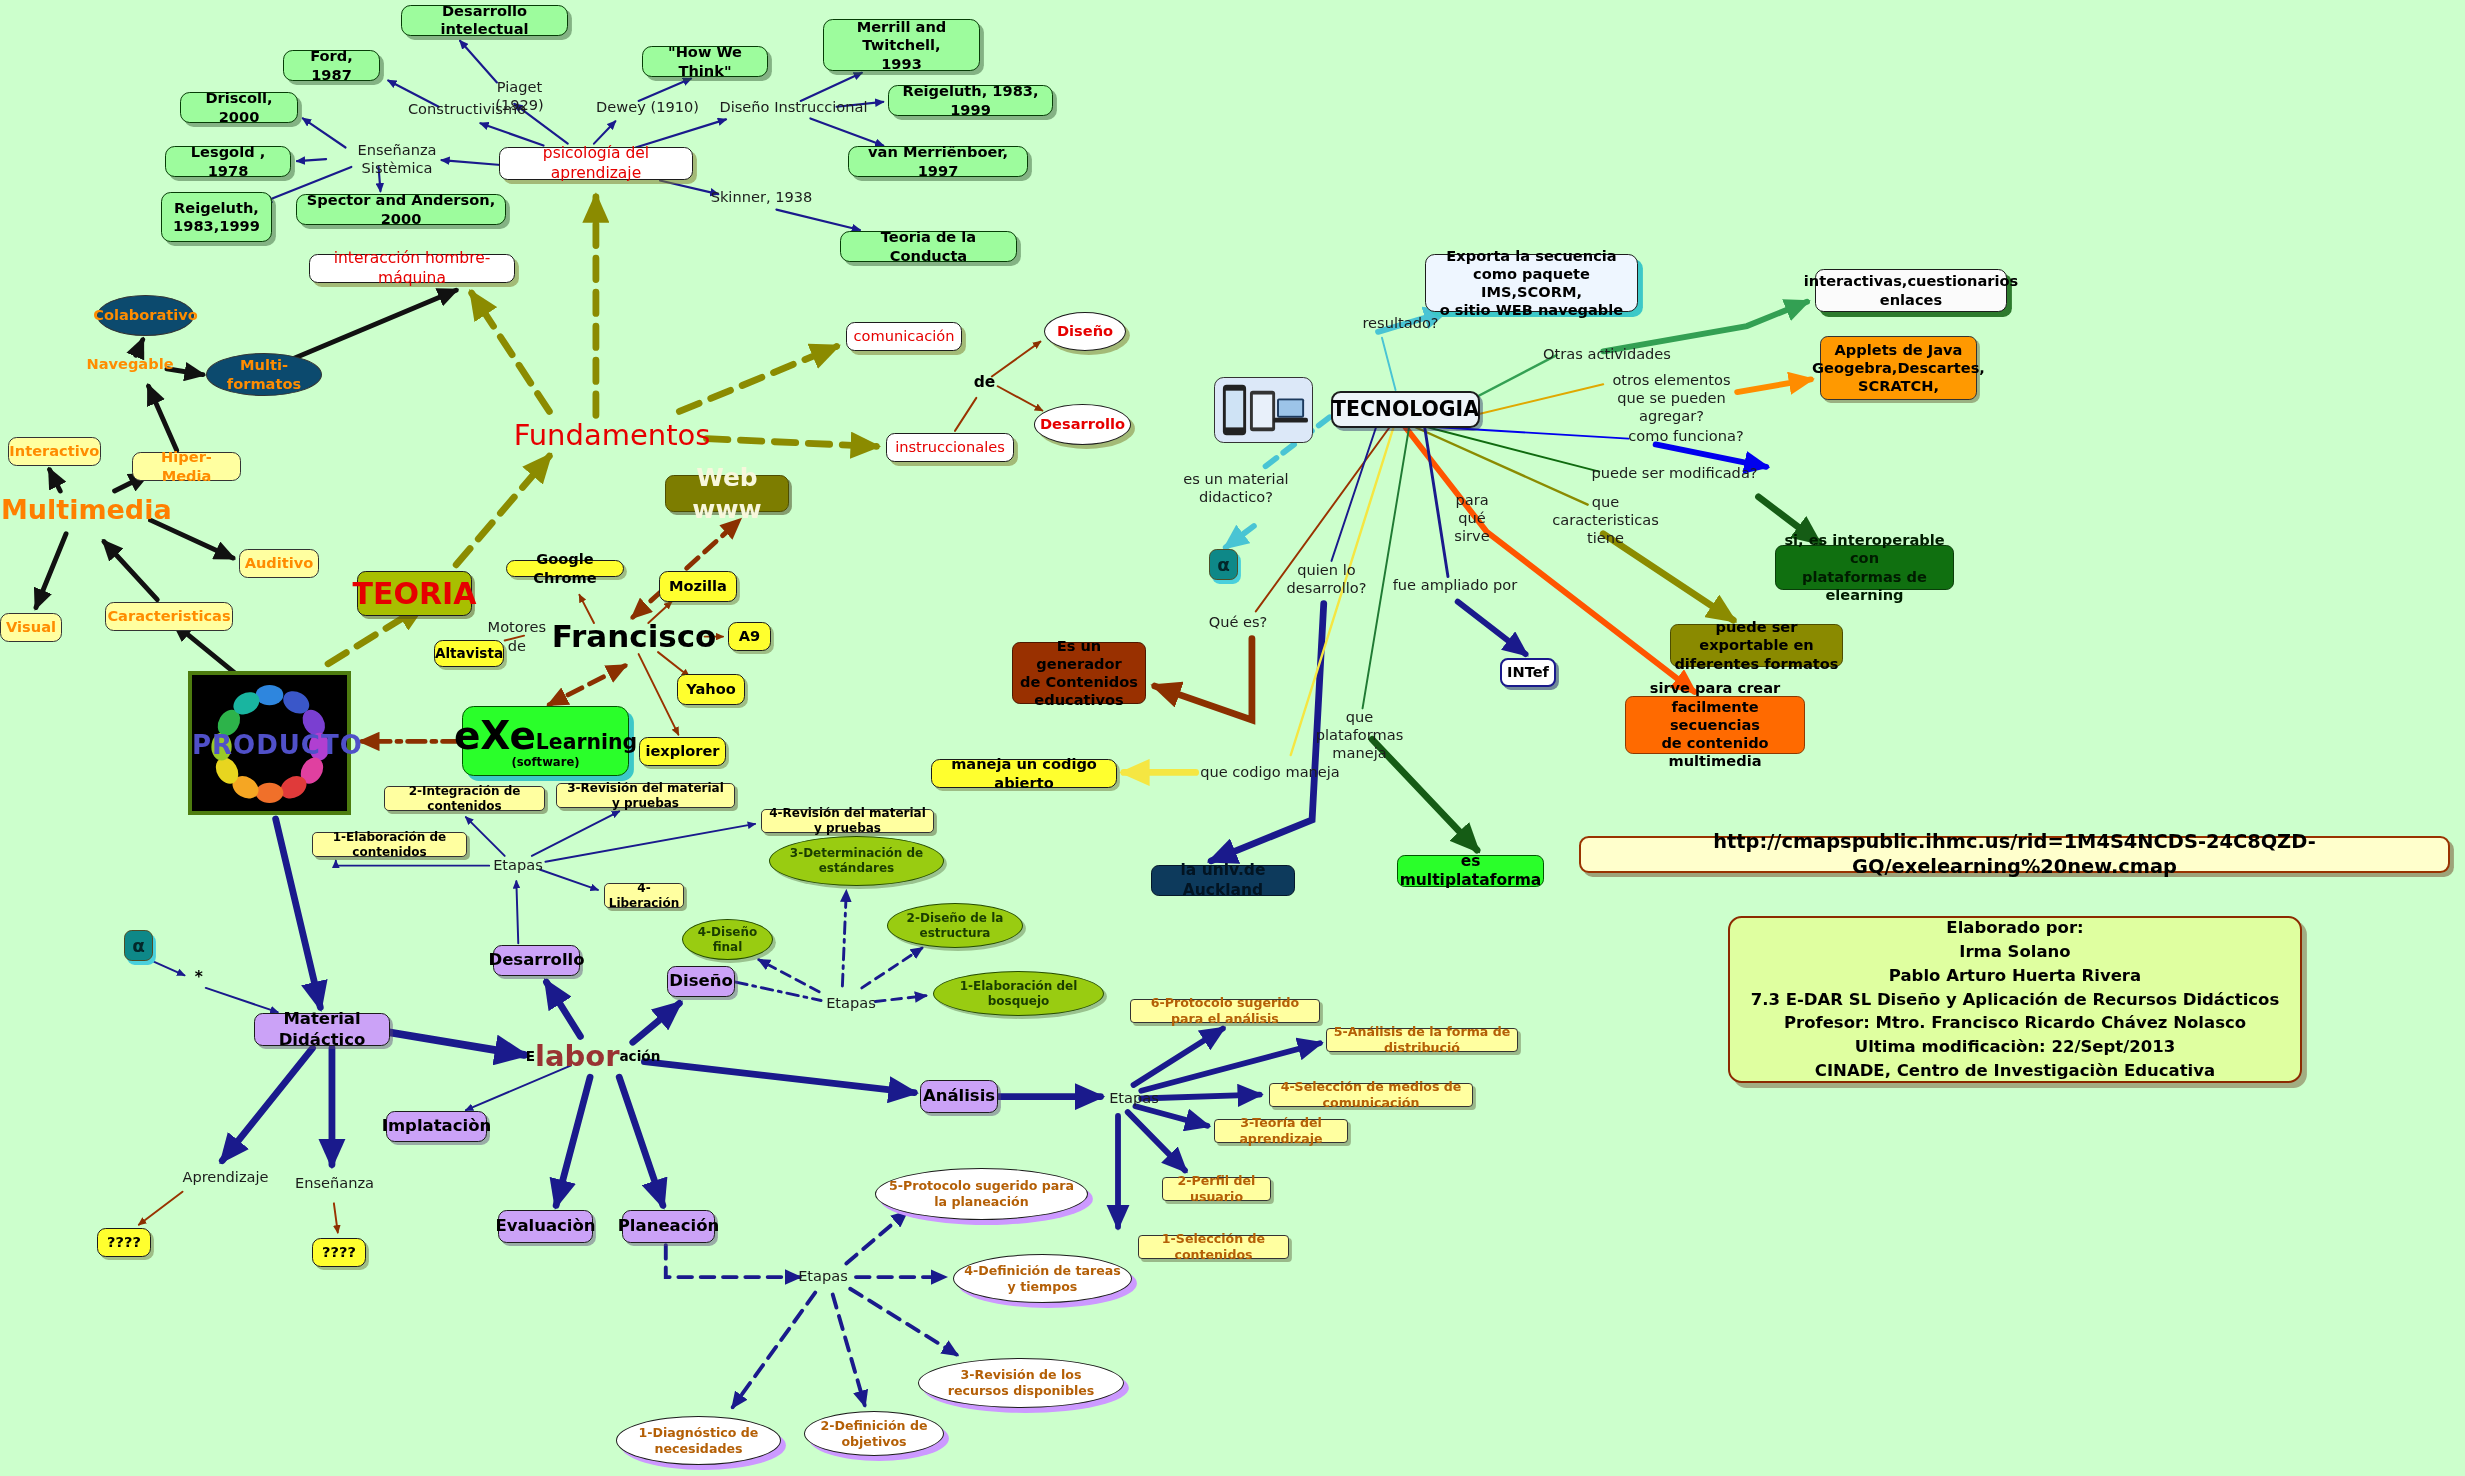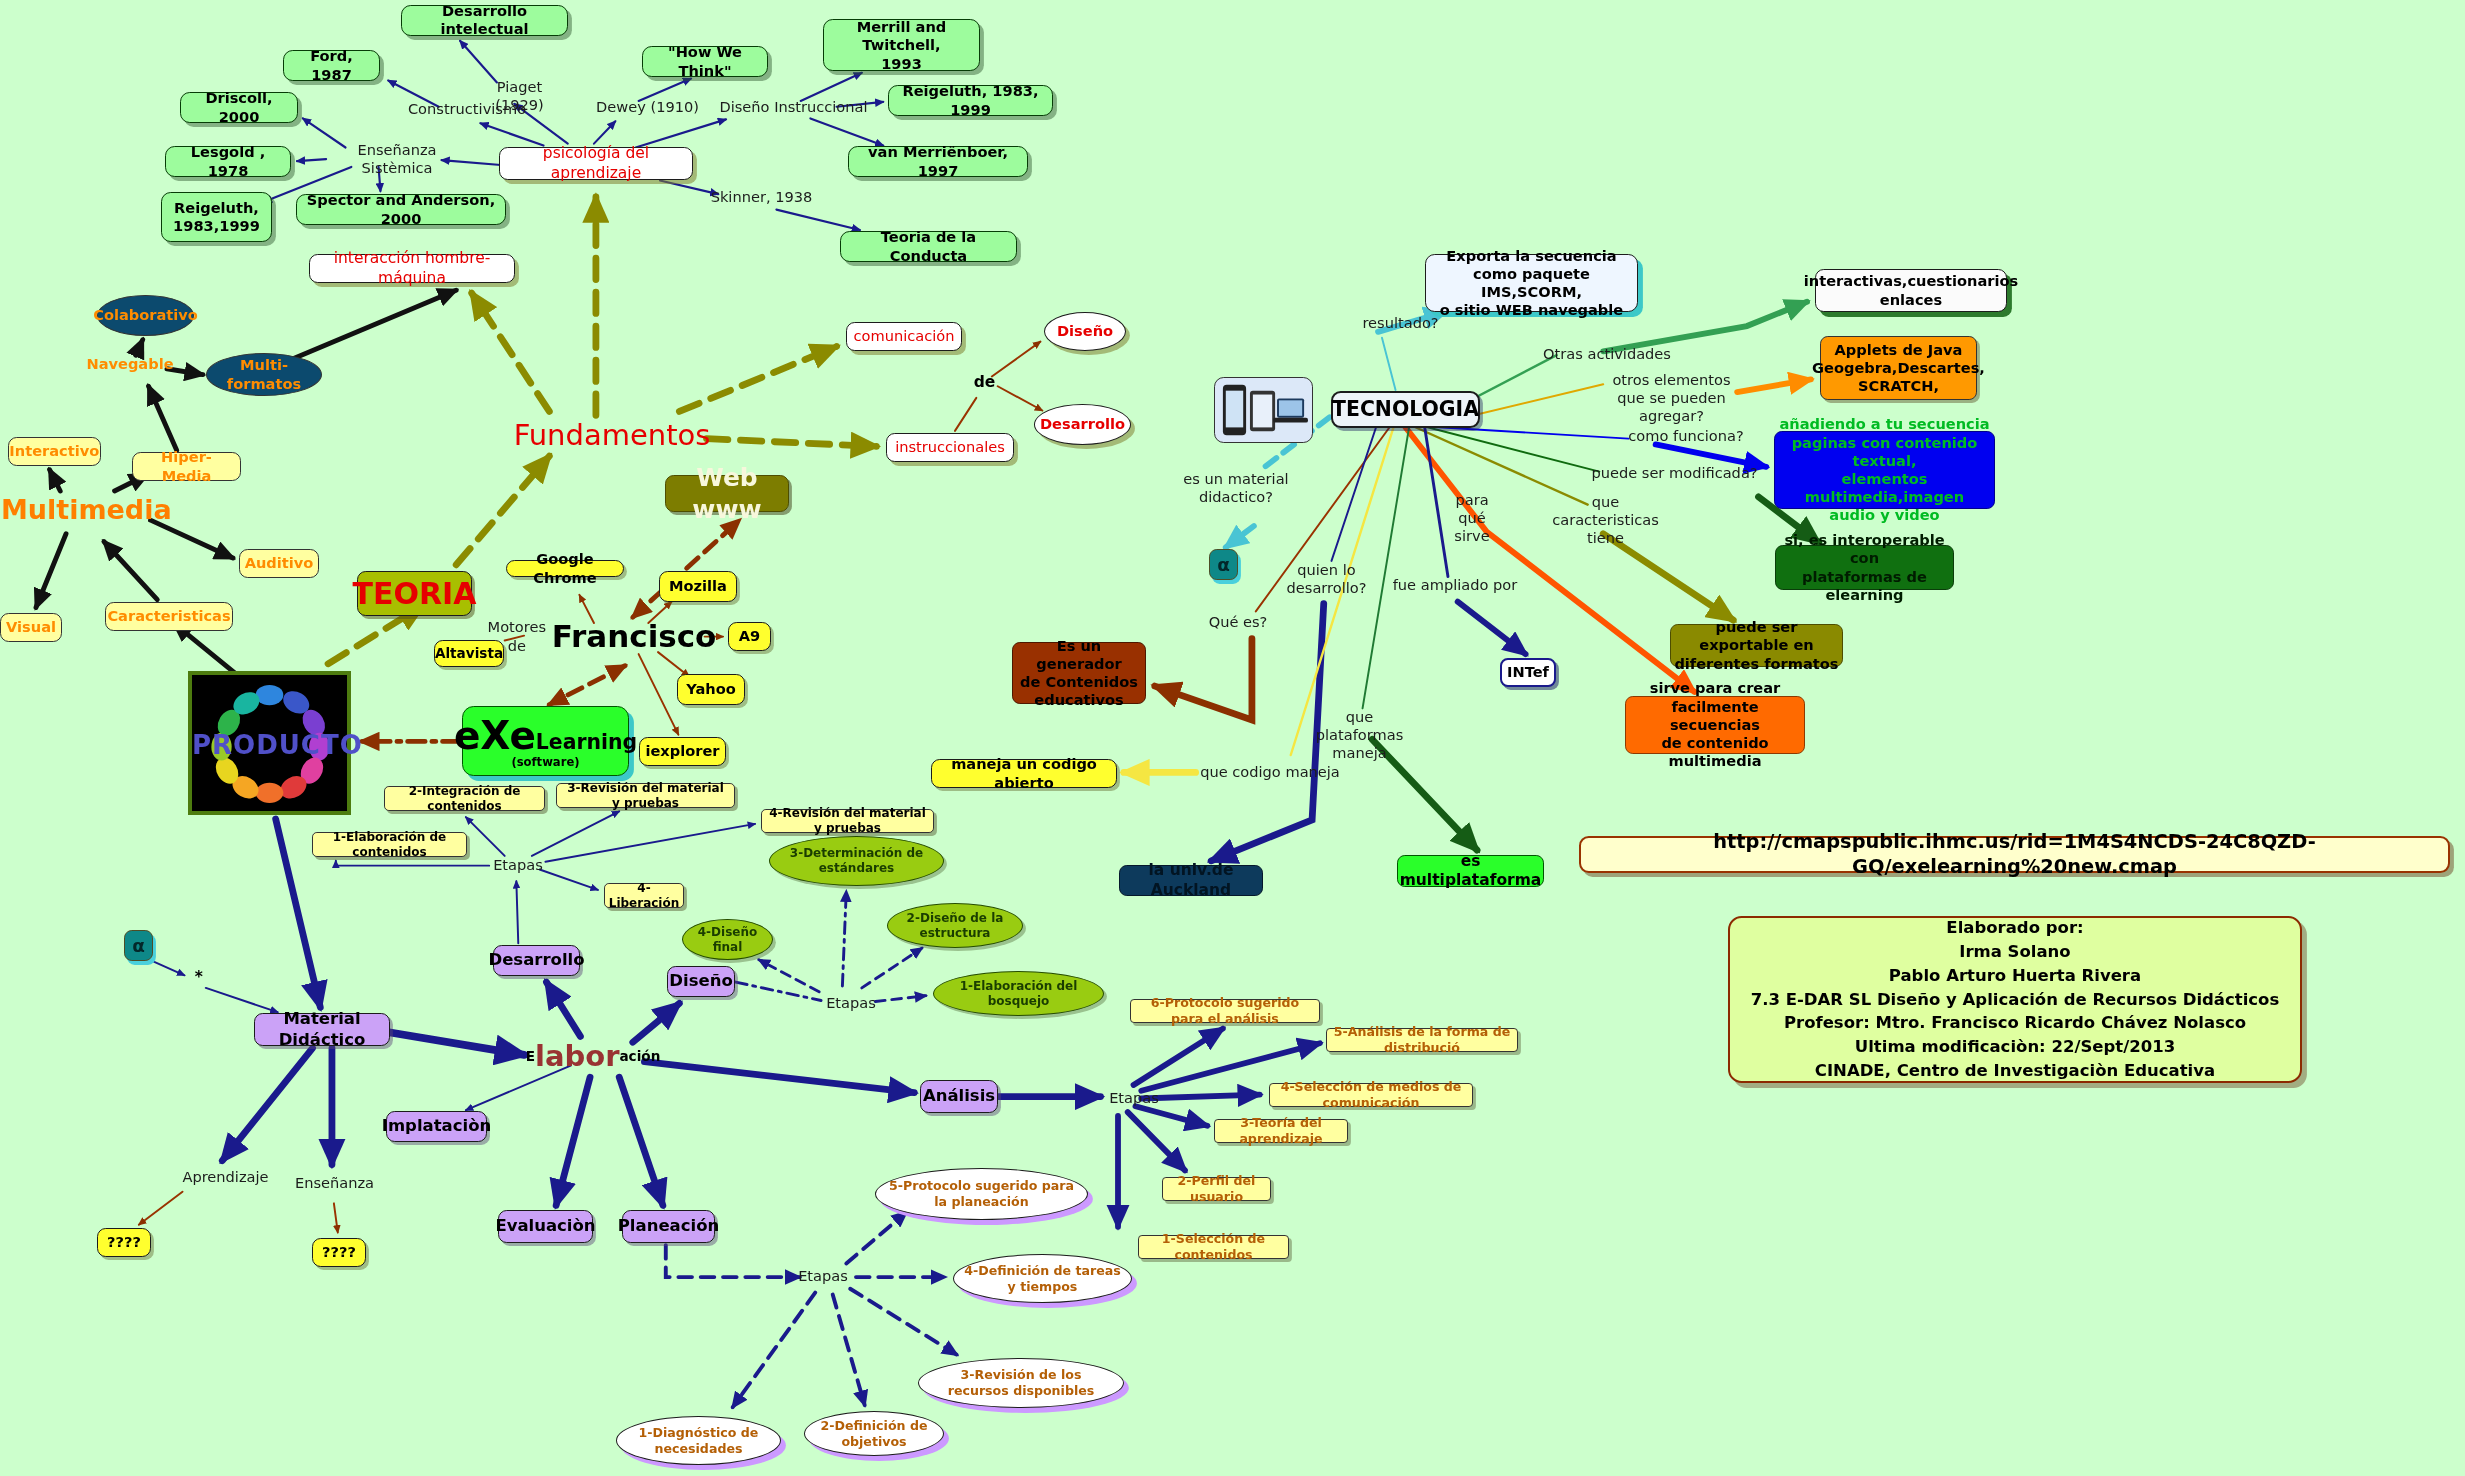--- a/index.html
+++ b/index.html
@@ -323,10 +323,6 @@
 Geogebra,Descartes,
 SCRATCH,</div>
 <div class="node lbl" style="left:1626px;top:427px;width:120px">como funciona?</div>
-<div class="node anad" style="left:1774px;top:431px;width:221px;height:78px">añadiendo a tu secuencia
-paginas con contenido textual,
-elementos multimedia,imagen
-audio y video</div>
 <div class="node lbl" style="left:1589px;top:464px;width:171px">puede ser modificada?</div>
 <div class="node lbl" style="left:1549px;top:493px;width:113px">que caracteristicas
 tiene</div>

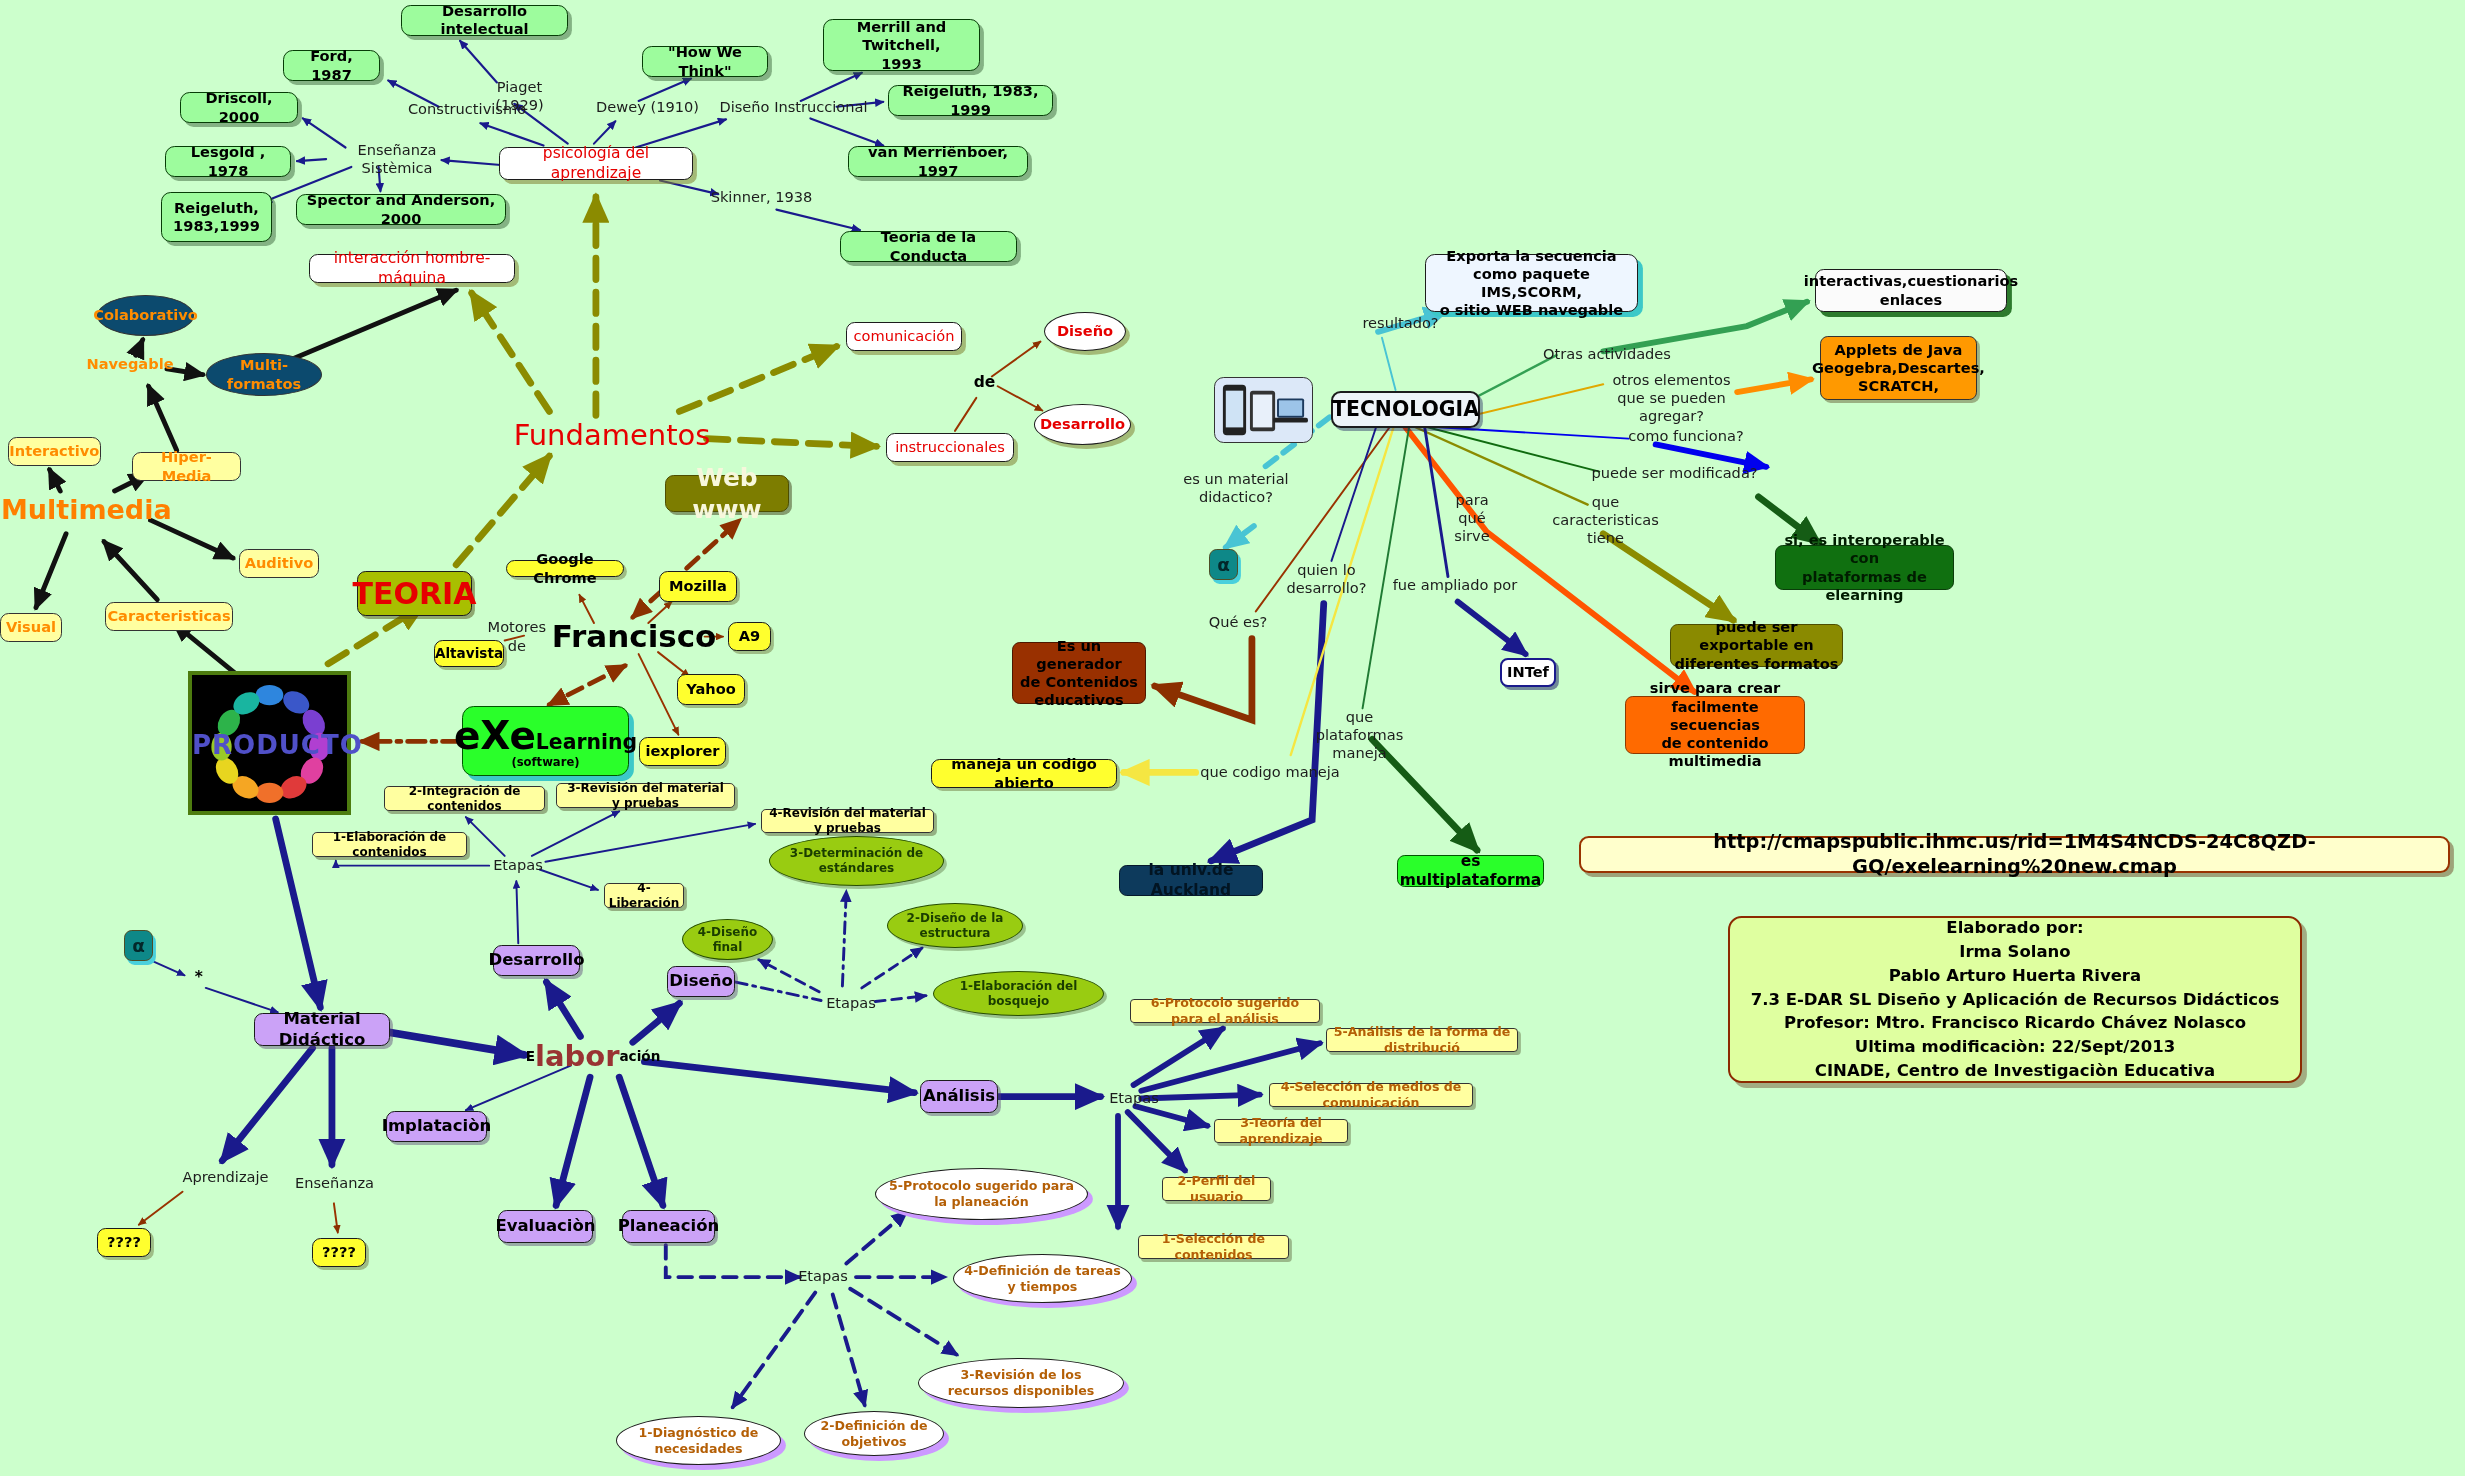--- a/index.html
+++ b/index.html
@@ -47,7 +47,7 @@
   .export2{background:#8a8a00;border:1.9px solid #4d4d00;border-radius:7.8px;color:#000;font-weight:bold;font-size:14.6px;}
   .sirve{background:#ff6a00;border:1.9px solid #8c3a00;border-radius:7.8px;color:#000;font-weight:bold;font-size:14.6px;}
   .gener{background:#993000;border:1.9px solid #4d1800;border-radius:7.8px;color:#000;font-weight:bold;font-size:14.6px;}
-  .auck{background:#0d3a5c;border:1.9px solid #05182b;border-radius:7.8px;color:#021422;font-weight:bold;font-size:15.5px;}
+  .auck{background:#0d3a5c;border:1.9px solid #05182b;border-radius:7.8px;color:#021422;font-weight:bold;font-size:15.5px;margin-left:32px;}
   .multip{background:#2aff2a;border:1.9px solid #005500;border-radius:7.8px;color:#000;font-weight:bold;font-size:15.5px;}
   .intef{background:#fff;border:2.4px solid #1a1a8c;border-radius:7.8px;color:#000;font-weight:bold;font-size:14.6px;box-shadow:2.9px 2.9px 0 rgba(20,20,100,.5);}
   .urlbox{background:#ffffcc;border:2.9px solid #993300;border-radius:9.7px;color:#000;font-weight:bold;font-size:19.4px;box-shadow:3.9px 3.9px 0 rgba(100,50,20,.45);}

